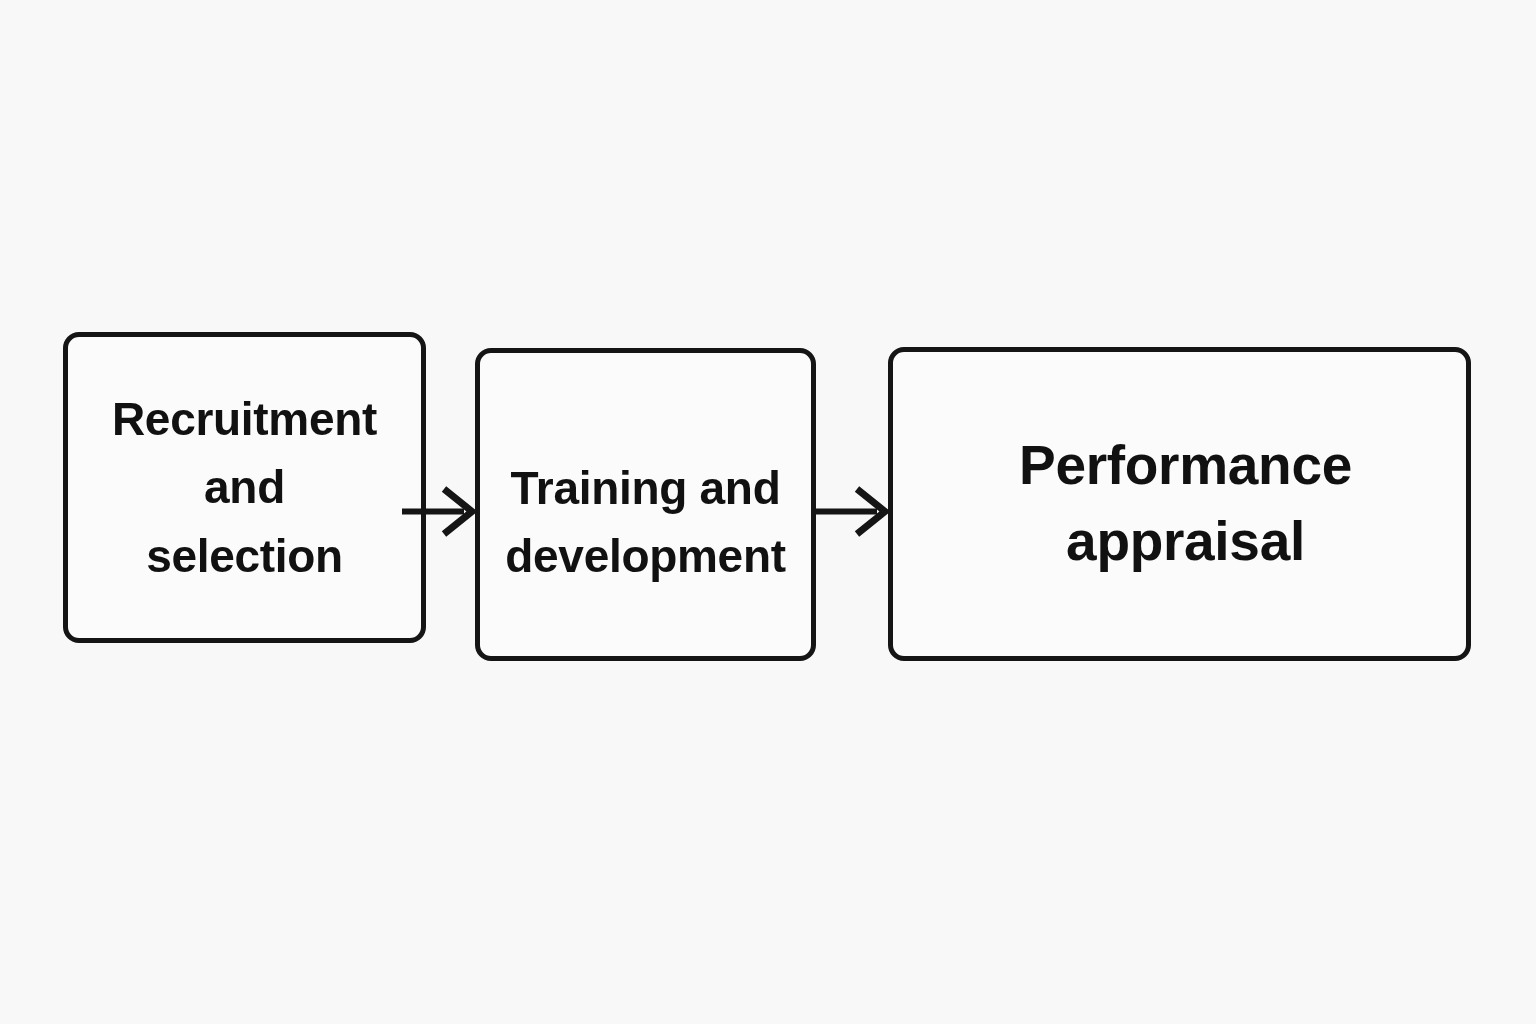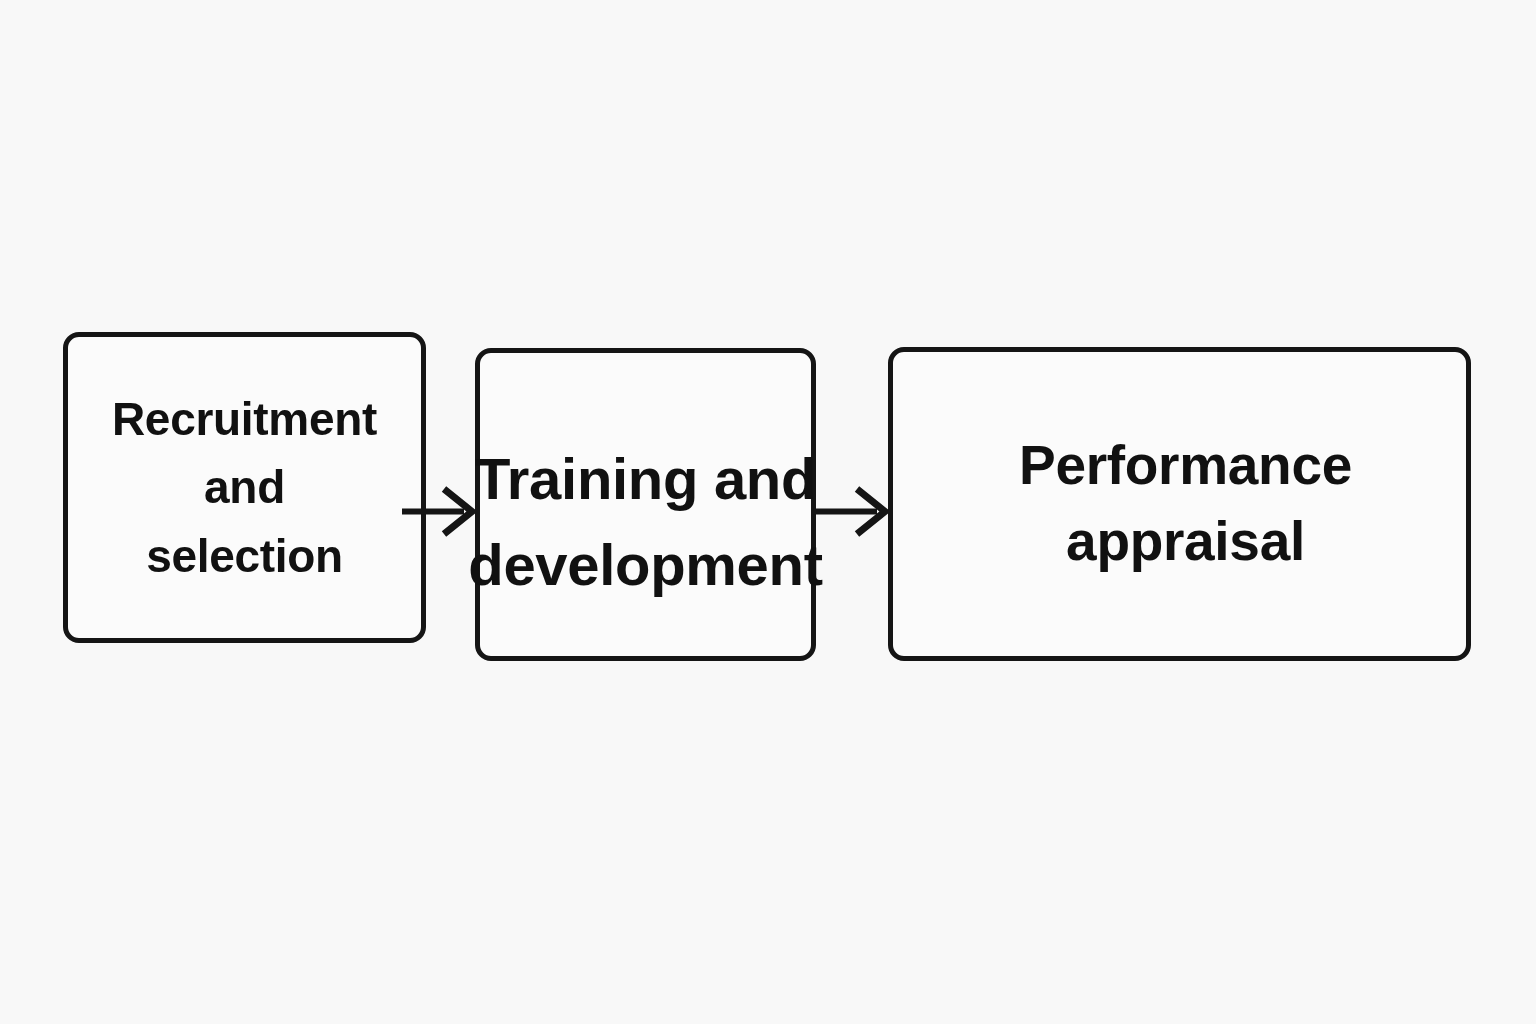--- a/index.html
+++ b/index.html
@@ -54,7 +54,7 @@
     height: 313px;
   }
   #node-training .node-label {
-    font-size: 58px;
+    font-size: 46px;
     margin-top: 35px;
   }
   #node-performance {

